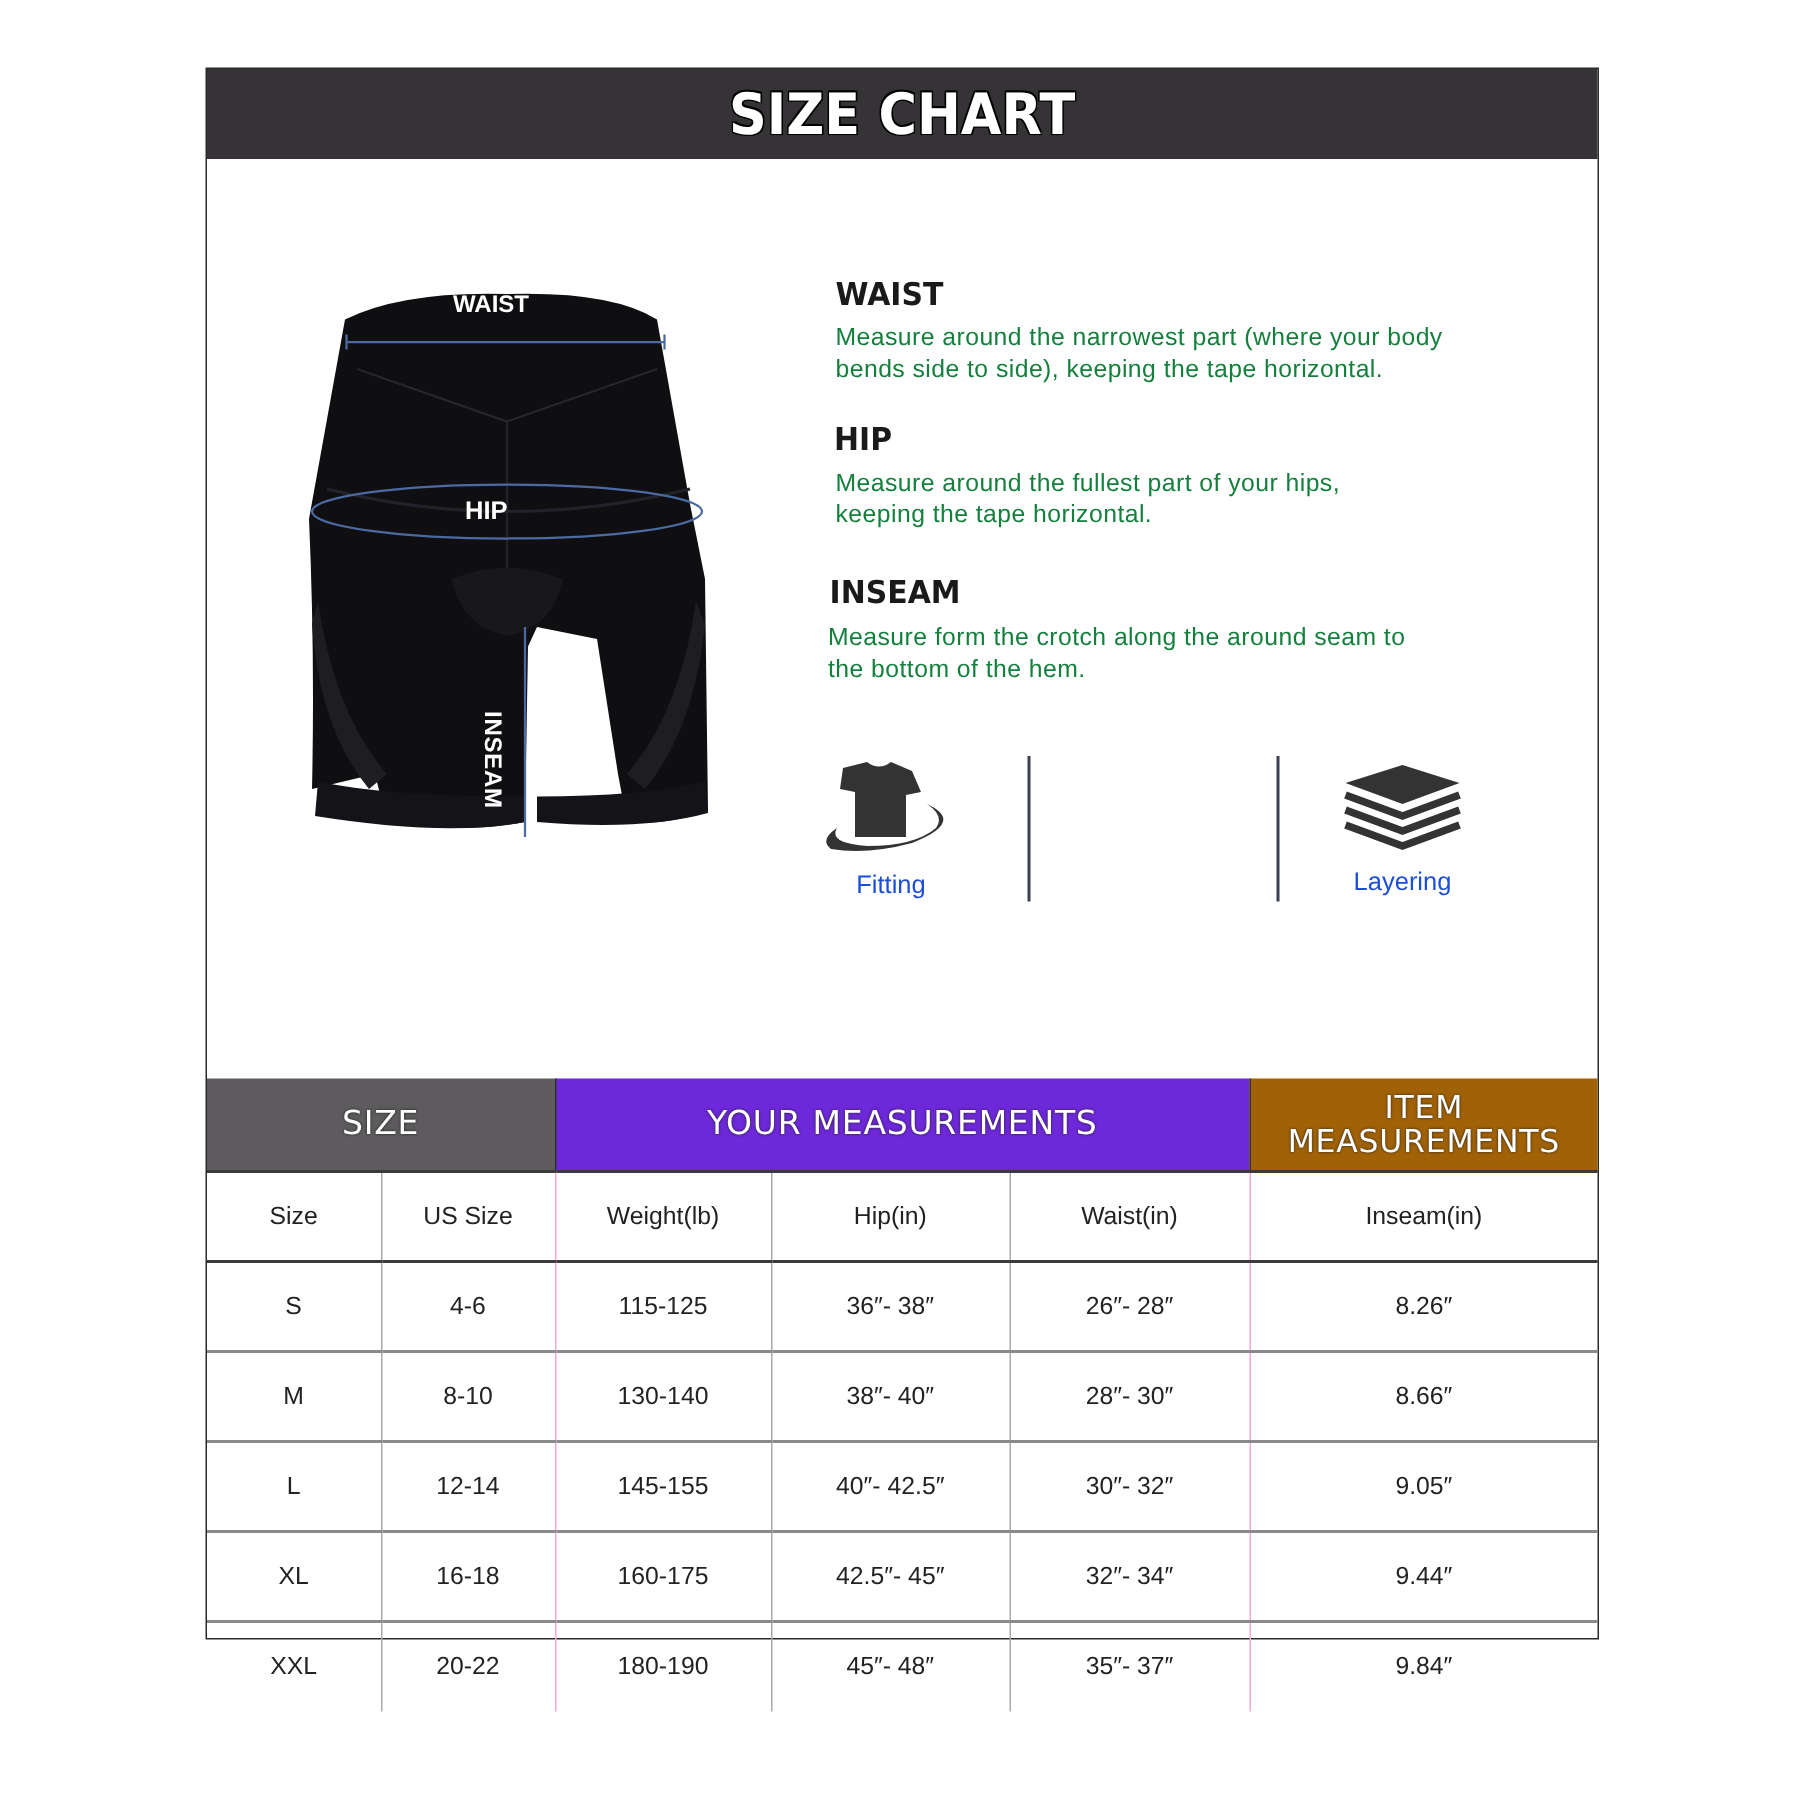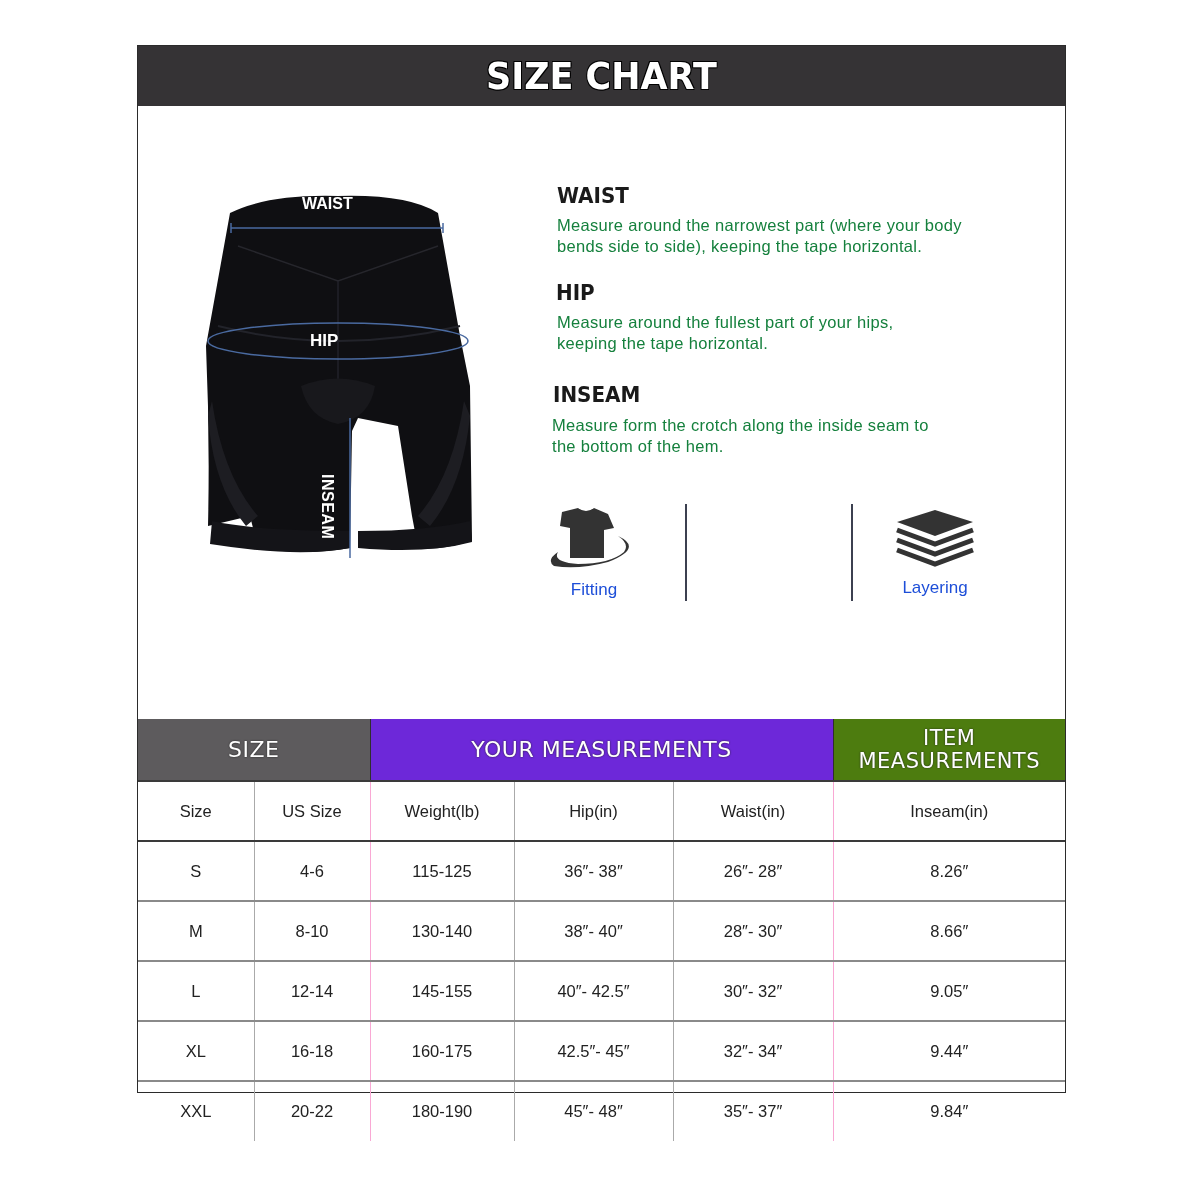--- a/index.html
+++ b/index.html
@@ -112,7 +112,7 @@
     <h2 style="left:418px; top:235px;">HIP</h2>
     <p style="left:419px; top:266px; width:390px;">Measure around the fullest part of your hips, keeping the tape horizontal.</p>
     <h2 style="left:415px; top:337px;">INSEAM</h2>
-    <p style="left:414px; top:369px; width:400px;">Measure form the crotch along the inside seam to the bottom of the hem.</p>
+    <p style="left:414px; top:369px; width:400px;">Measure form the crotch along the around seam to the bottom of the hem.</p>
   </div>
 
   <div class="feature" style="left:386px; top:460px;">

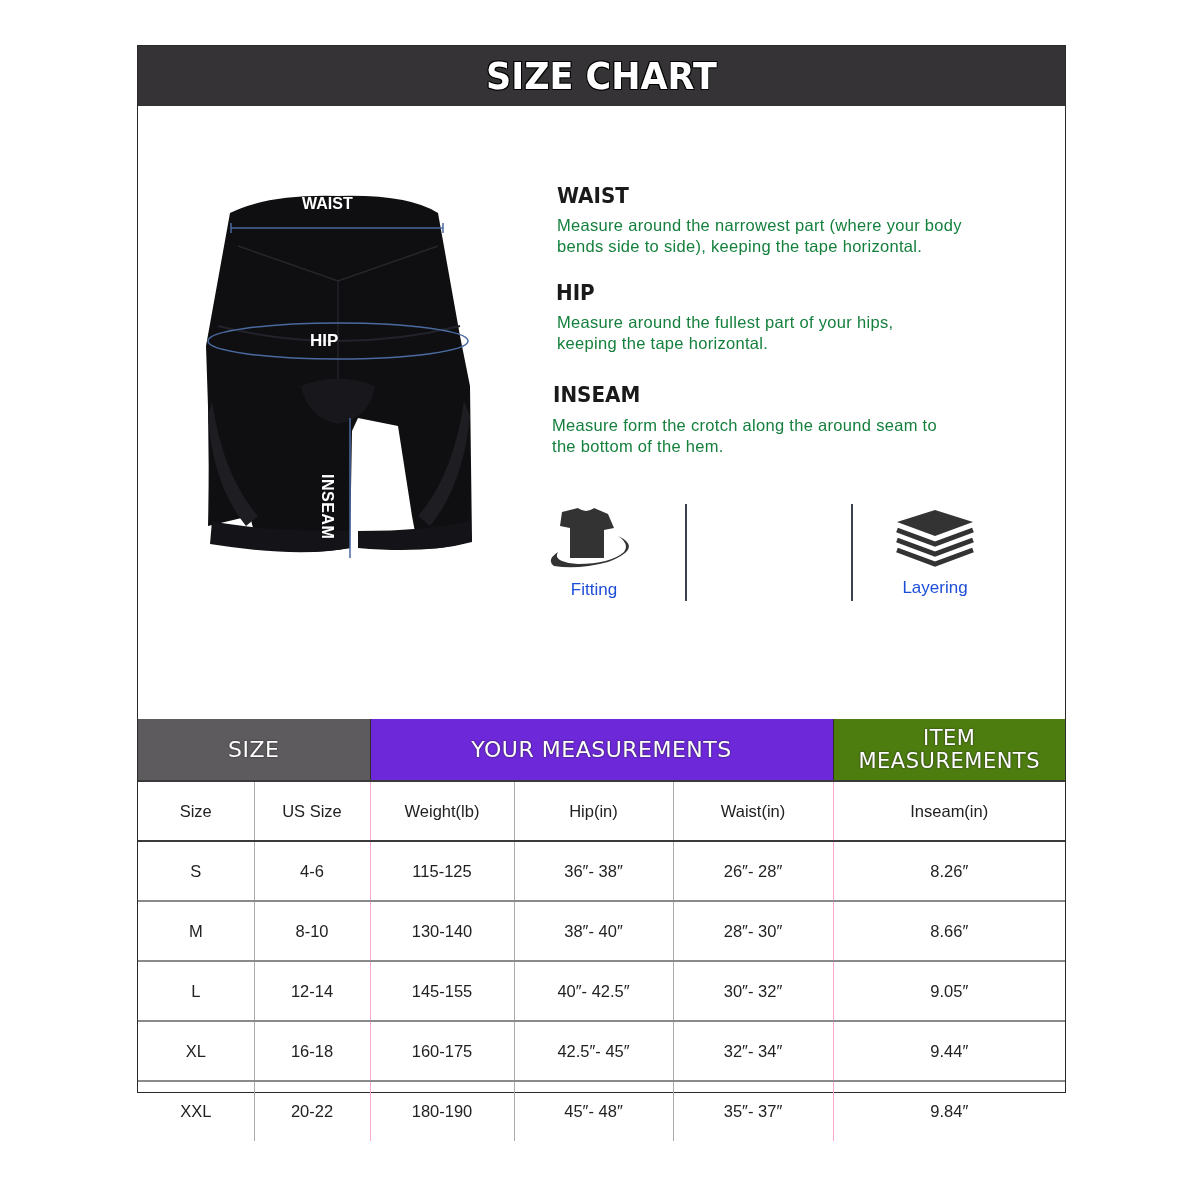--- a/index.html
+++ b/index.html
@@ -56,7 +56,7 @@
   }
   th.g-size { background: #5d5b5d; border-right: 1.5px solid #2f2f2f; }
   th.g-your { background: #6d28d9; border-right: 1.5px solid #2f2f2f; }
-  th.g-item { background: #4d7c0f; font-size: 21px; }
+  th.g-item { background: #a16207; font-size: 21px; }
   td {
     height: 60px; text-align: center; vertical-align: middle;
     font-size: 16.5px; color: #222; border-right: 1px solid #f9a8d4;

